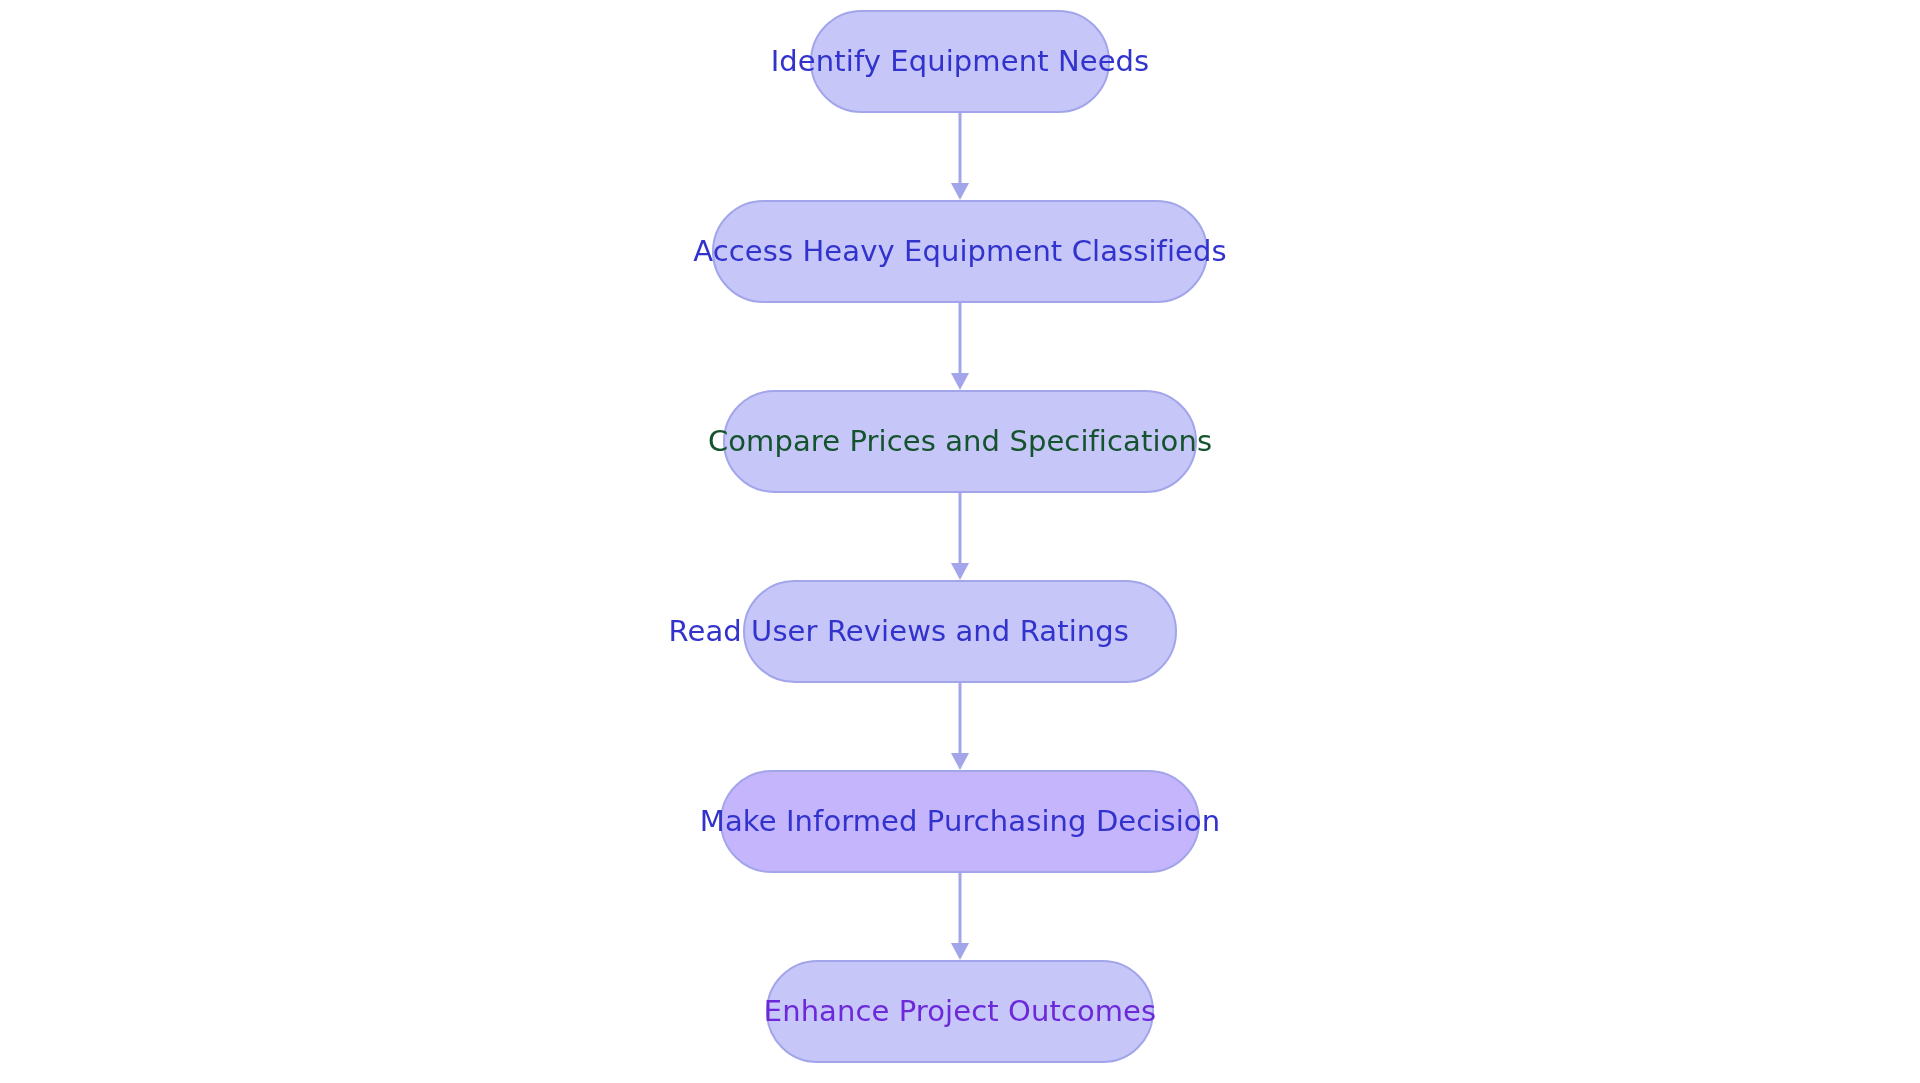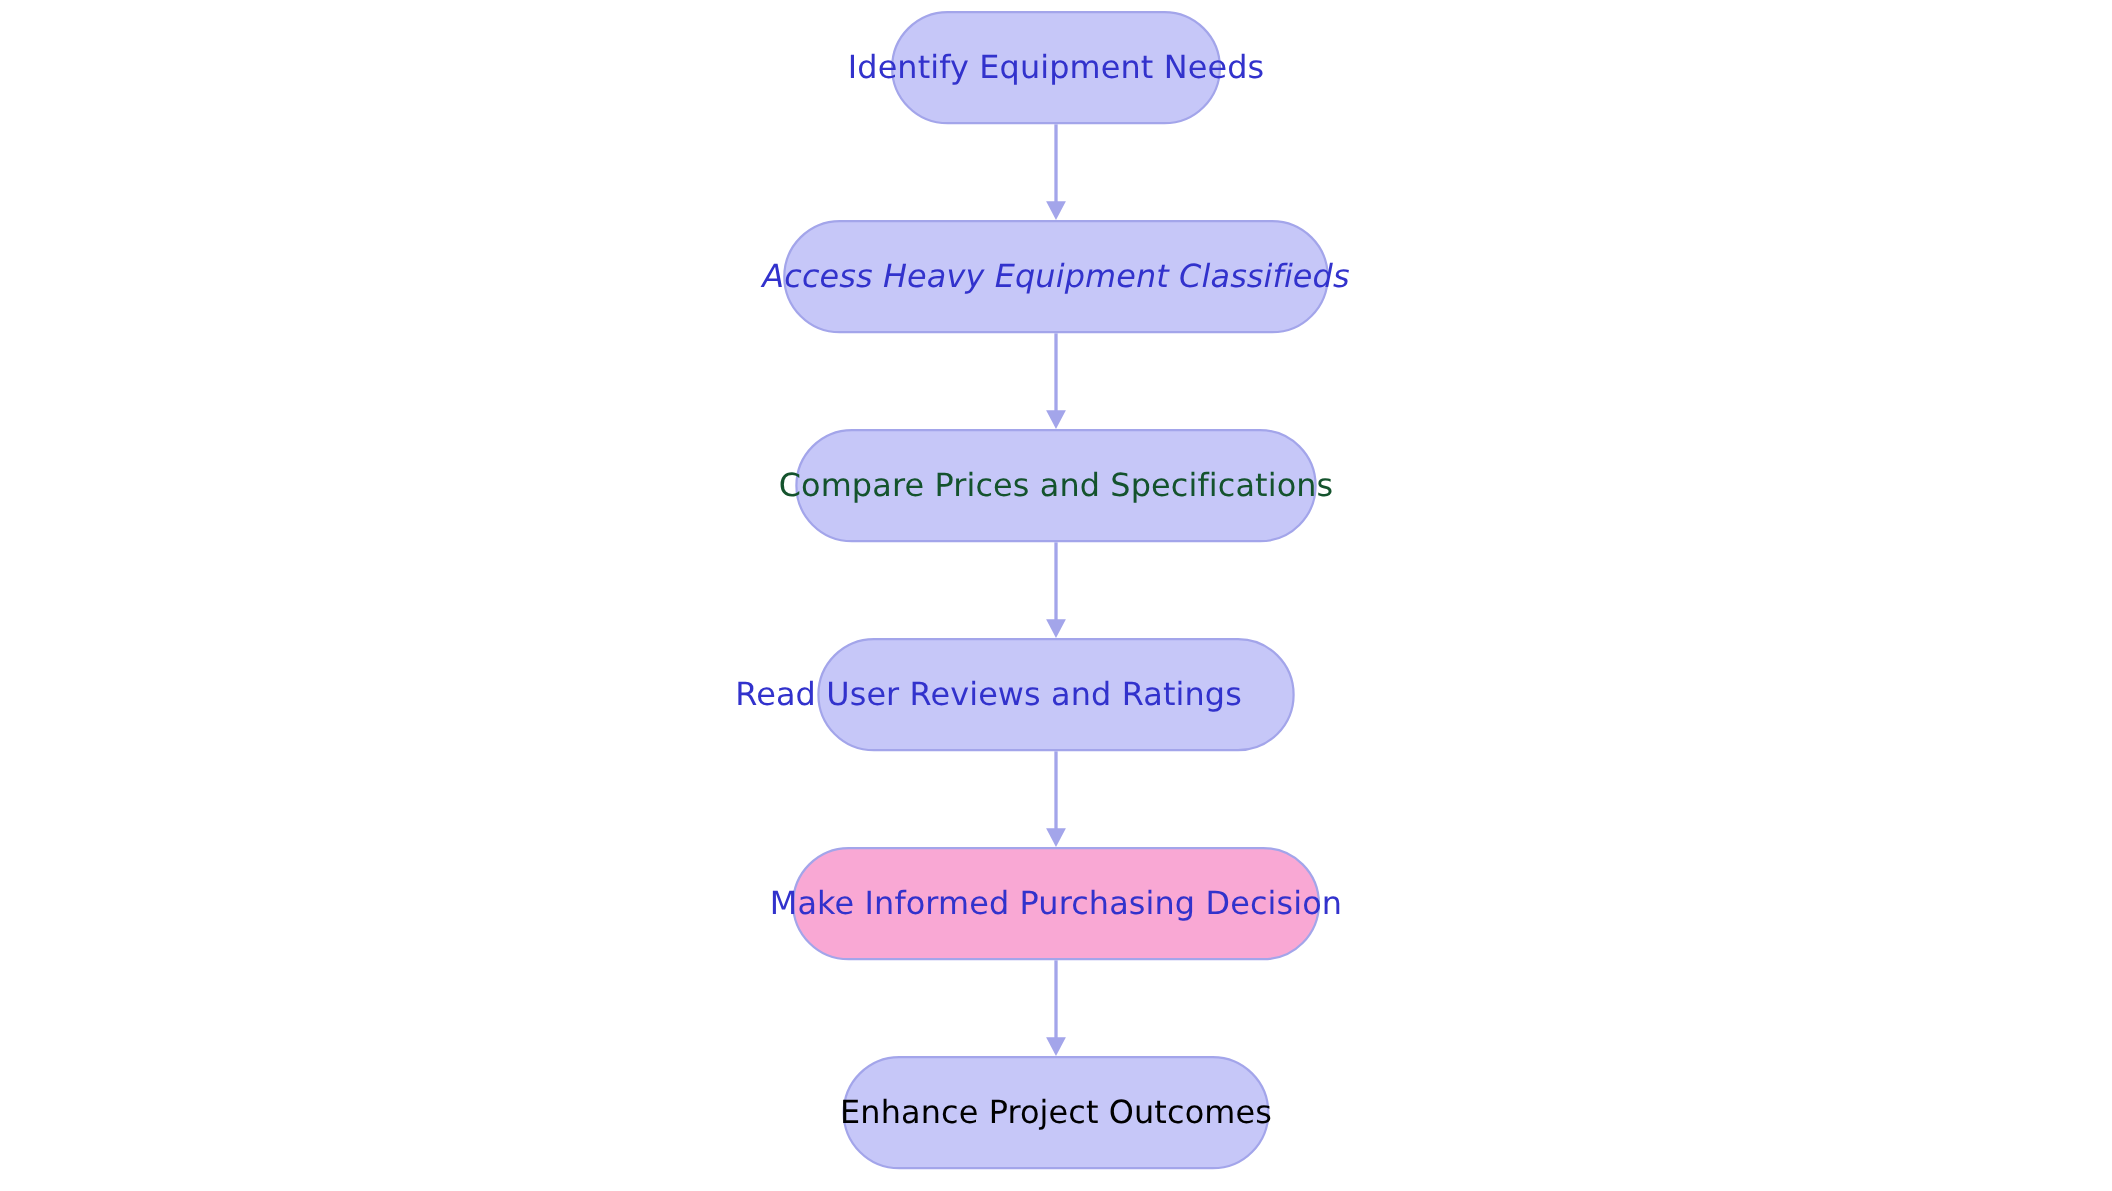--- a/index.html
+++ b/index.html
@@ -101,7 +101,7 @@
       <div class="conn-head" style="border-top-color: rgb(163, 165, 234);"></div>
     </div>
 
-    <div class="node" style="width: 496px; background: rgb(198, 199, 248); border-color: rgb(163, 165, 234); font-style: italic;">
+    <div class="node" style="width: 496px; background: rgb(198, 199, 248); border-color: rgb(163, 165, 234);">
       <span class="node-label" style="color: rgb(50, 50, 204);">Access Heavy Equipment Classifieds</span>
     </div>
 

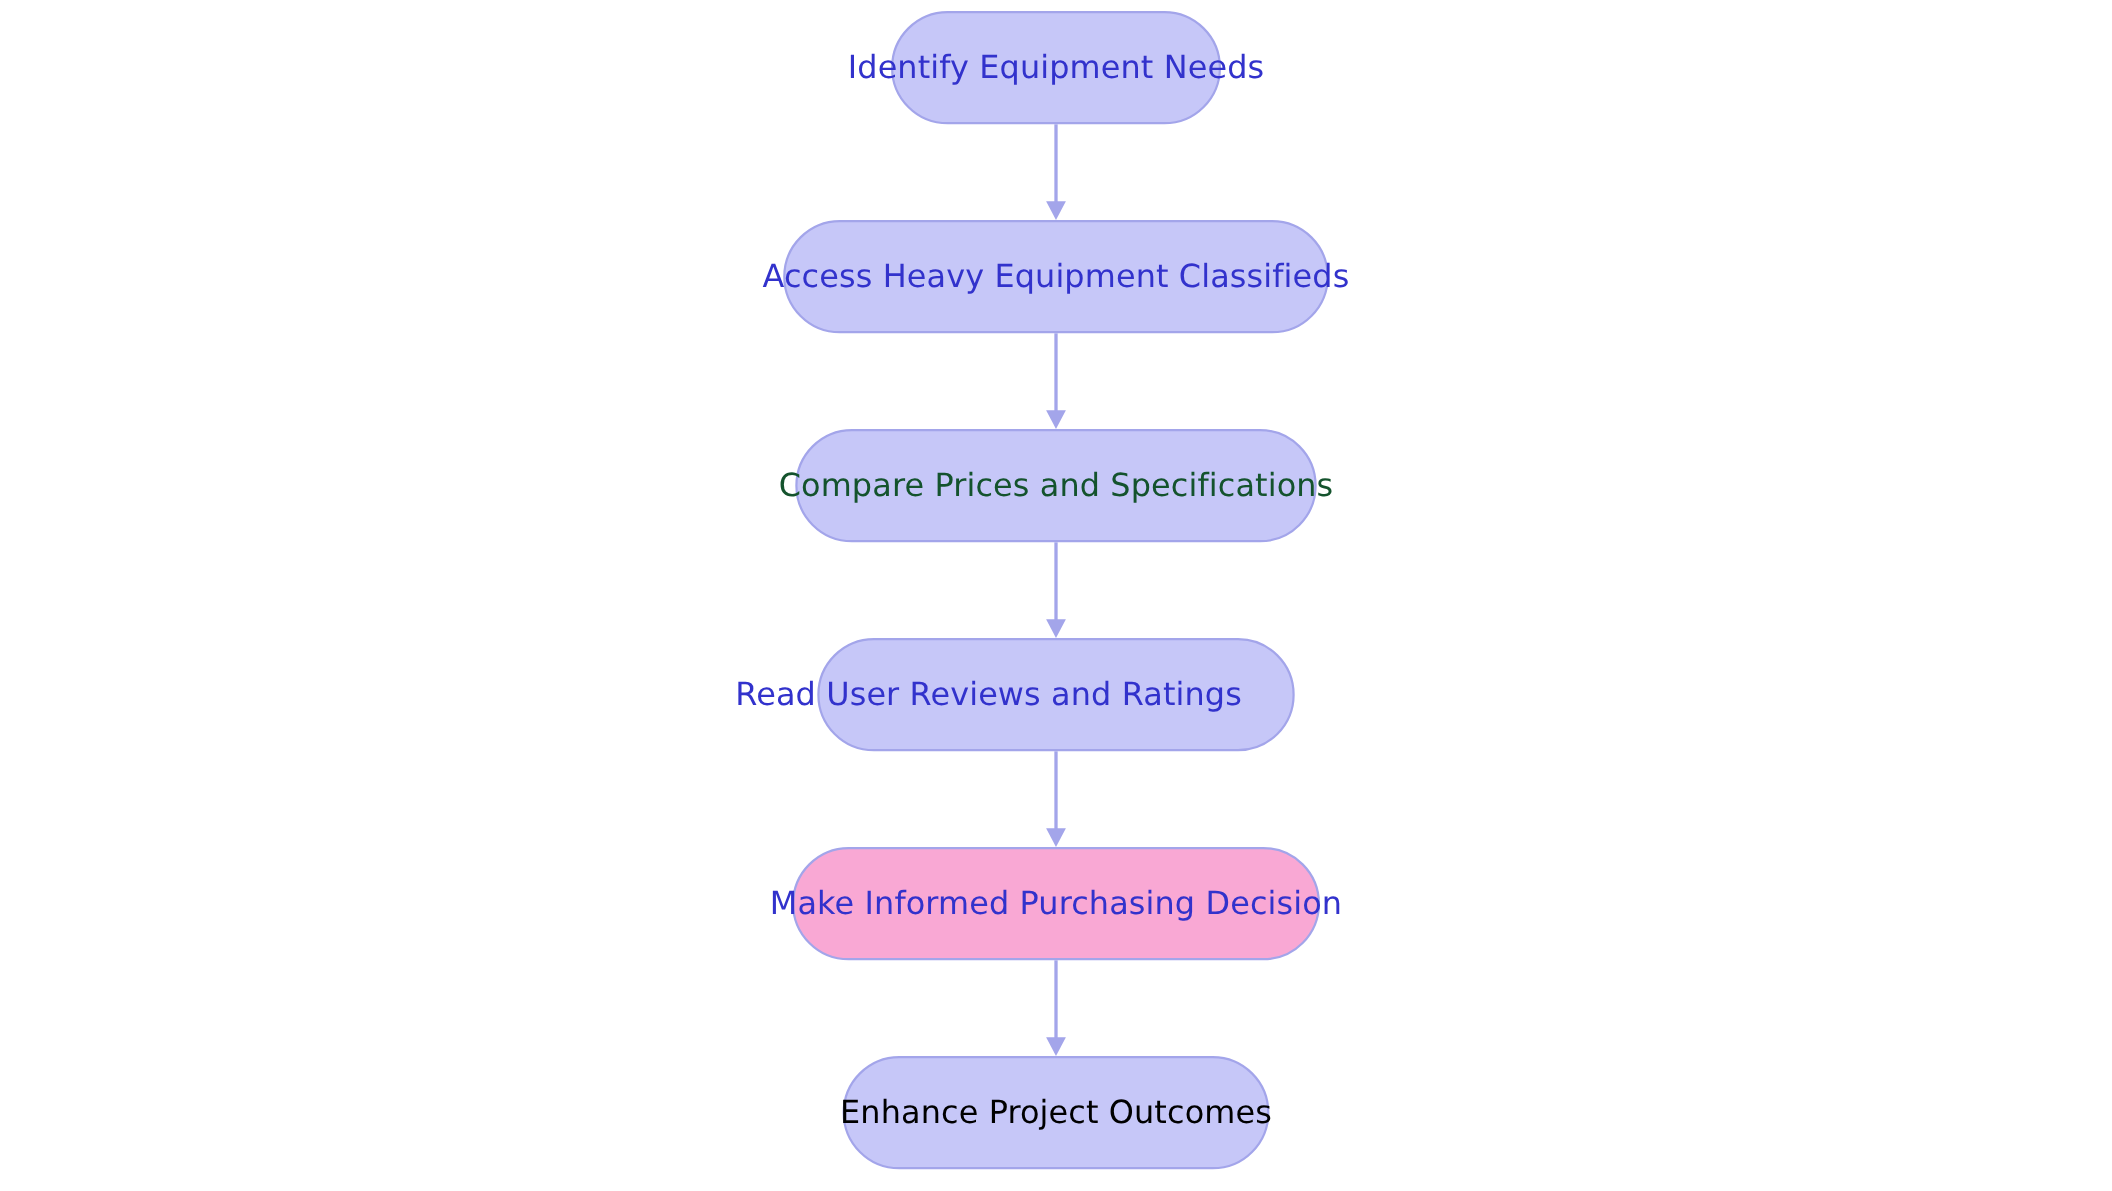--- a/index.html
+++ b/index.html
@@ -128,7 +128,7 @@
       <div class="conn-head" style="border-top-color: rgb(163, 165, 234);"></div>
     </div>
 
-    <div class="node" style="width: 480px; background: #f9a8d4; border-color: rgb(163, 165, 234);">
+    <div class="node" style="width: 480px; background: #c4b5fd; border-color: rgb(163, 165, 234);">
       <span class="node-label" style="color: rgb(50, 50, 204);">Make Informed Purchasing Decision</span>
     </div>
 

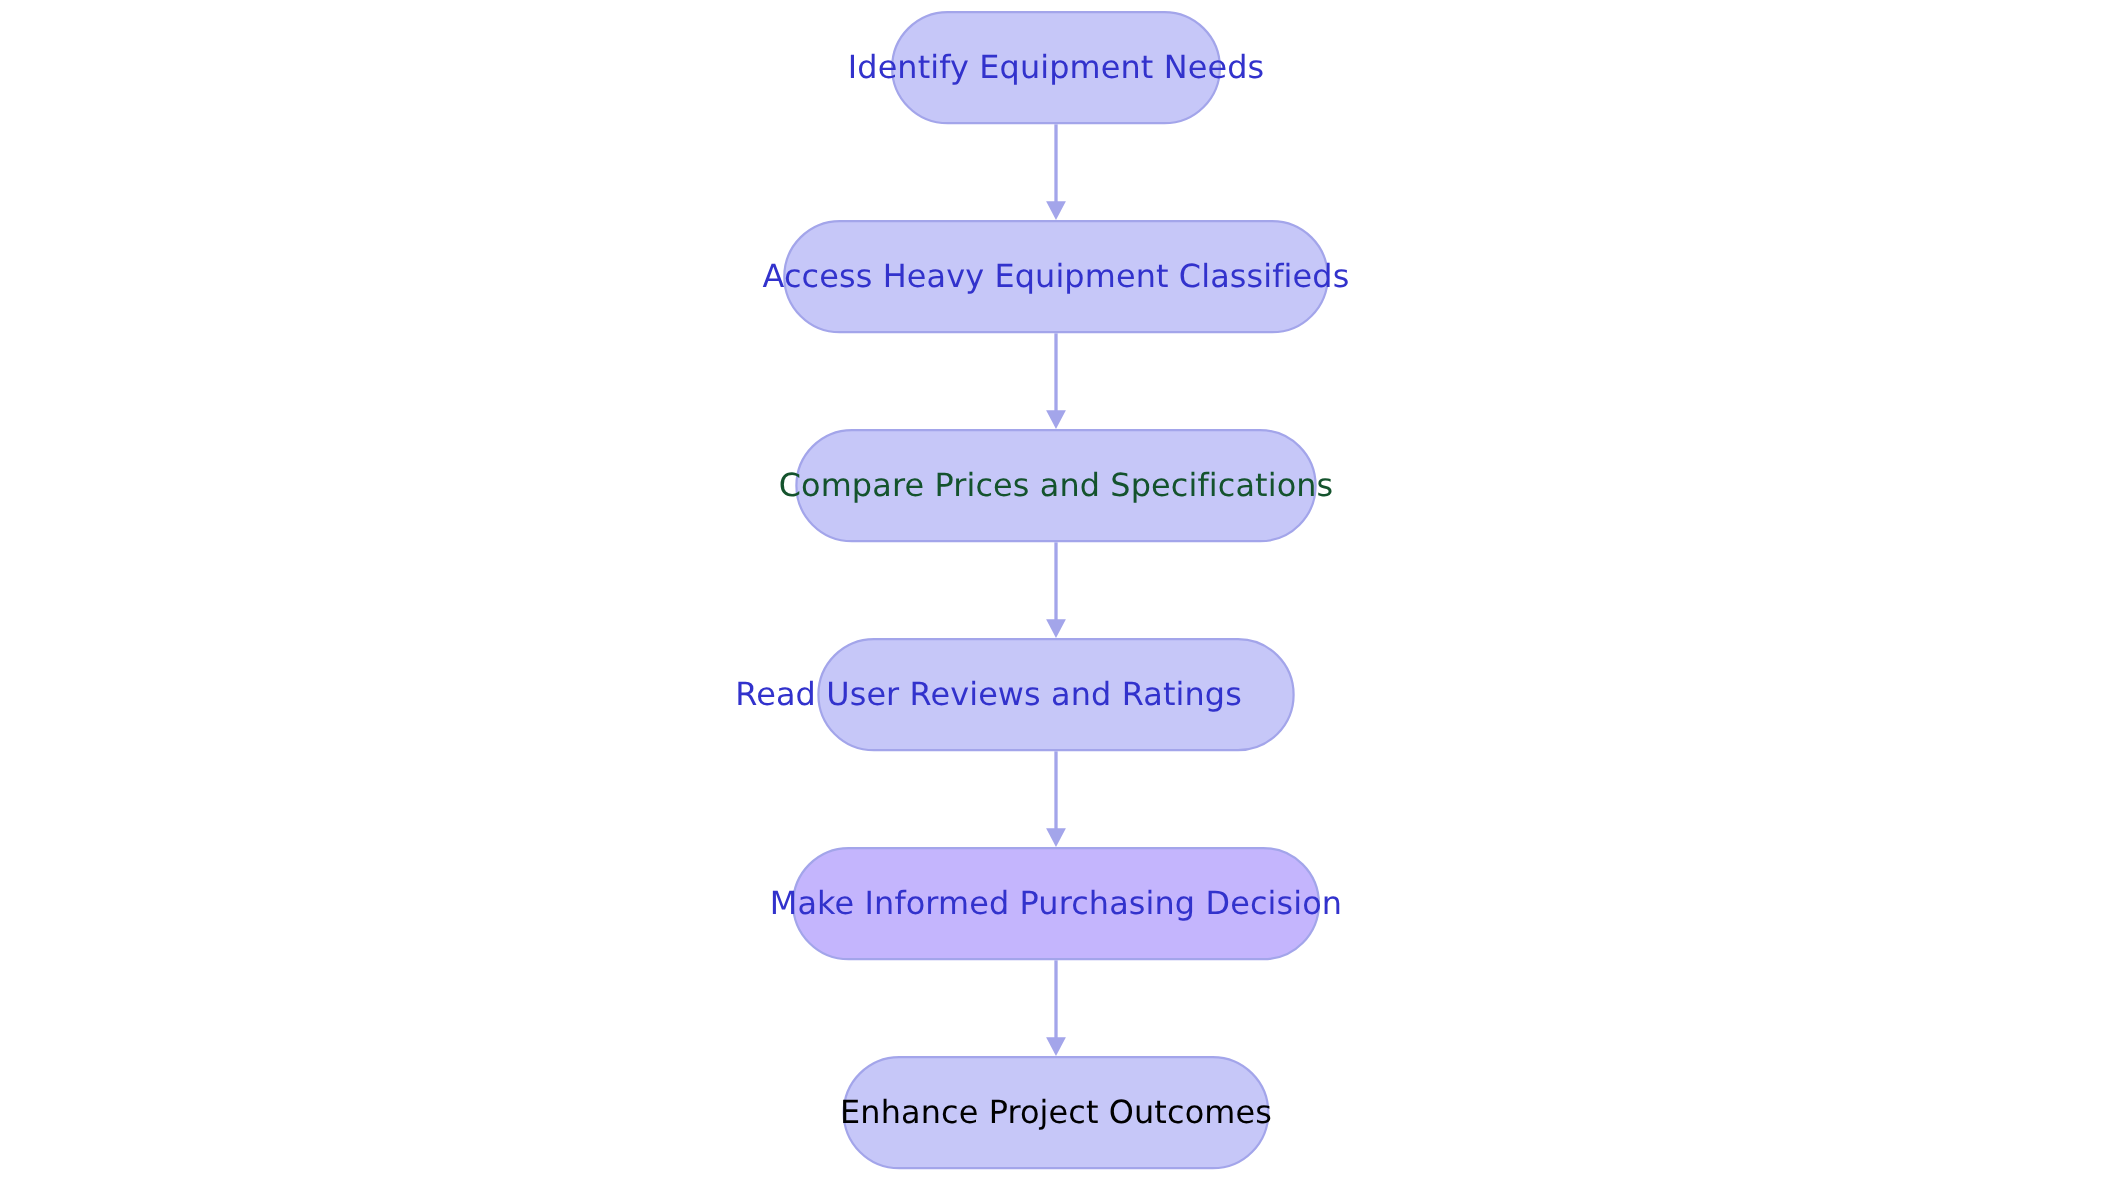--- a/index.html
+++ b/index.html
@@ -138,7 +138,7 @@
     </div>
 
     <div class="node" style="width: 388px; background: rgb(198, 199, 248); border-color: rgb(163, 165, 234);">
-      <span class="node-label" style="color: #000000;">Enhance Project Outcomes</span>
+      <span class="node-label" style="color: #6d28d9;">Enhance Project Outcomes</span>
     </div>
 
   </div>

